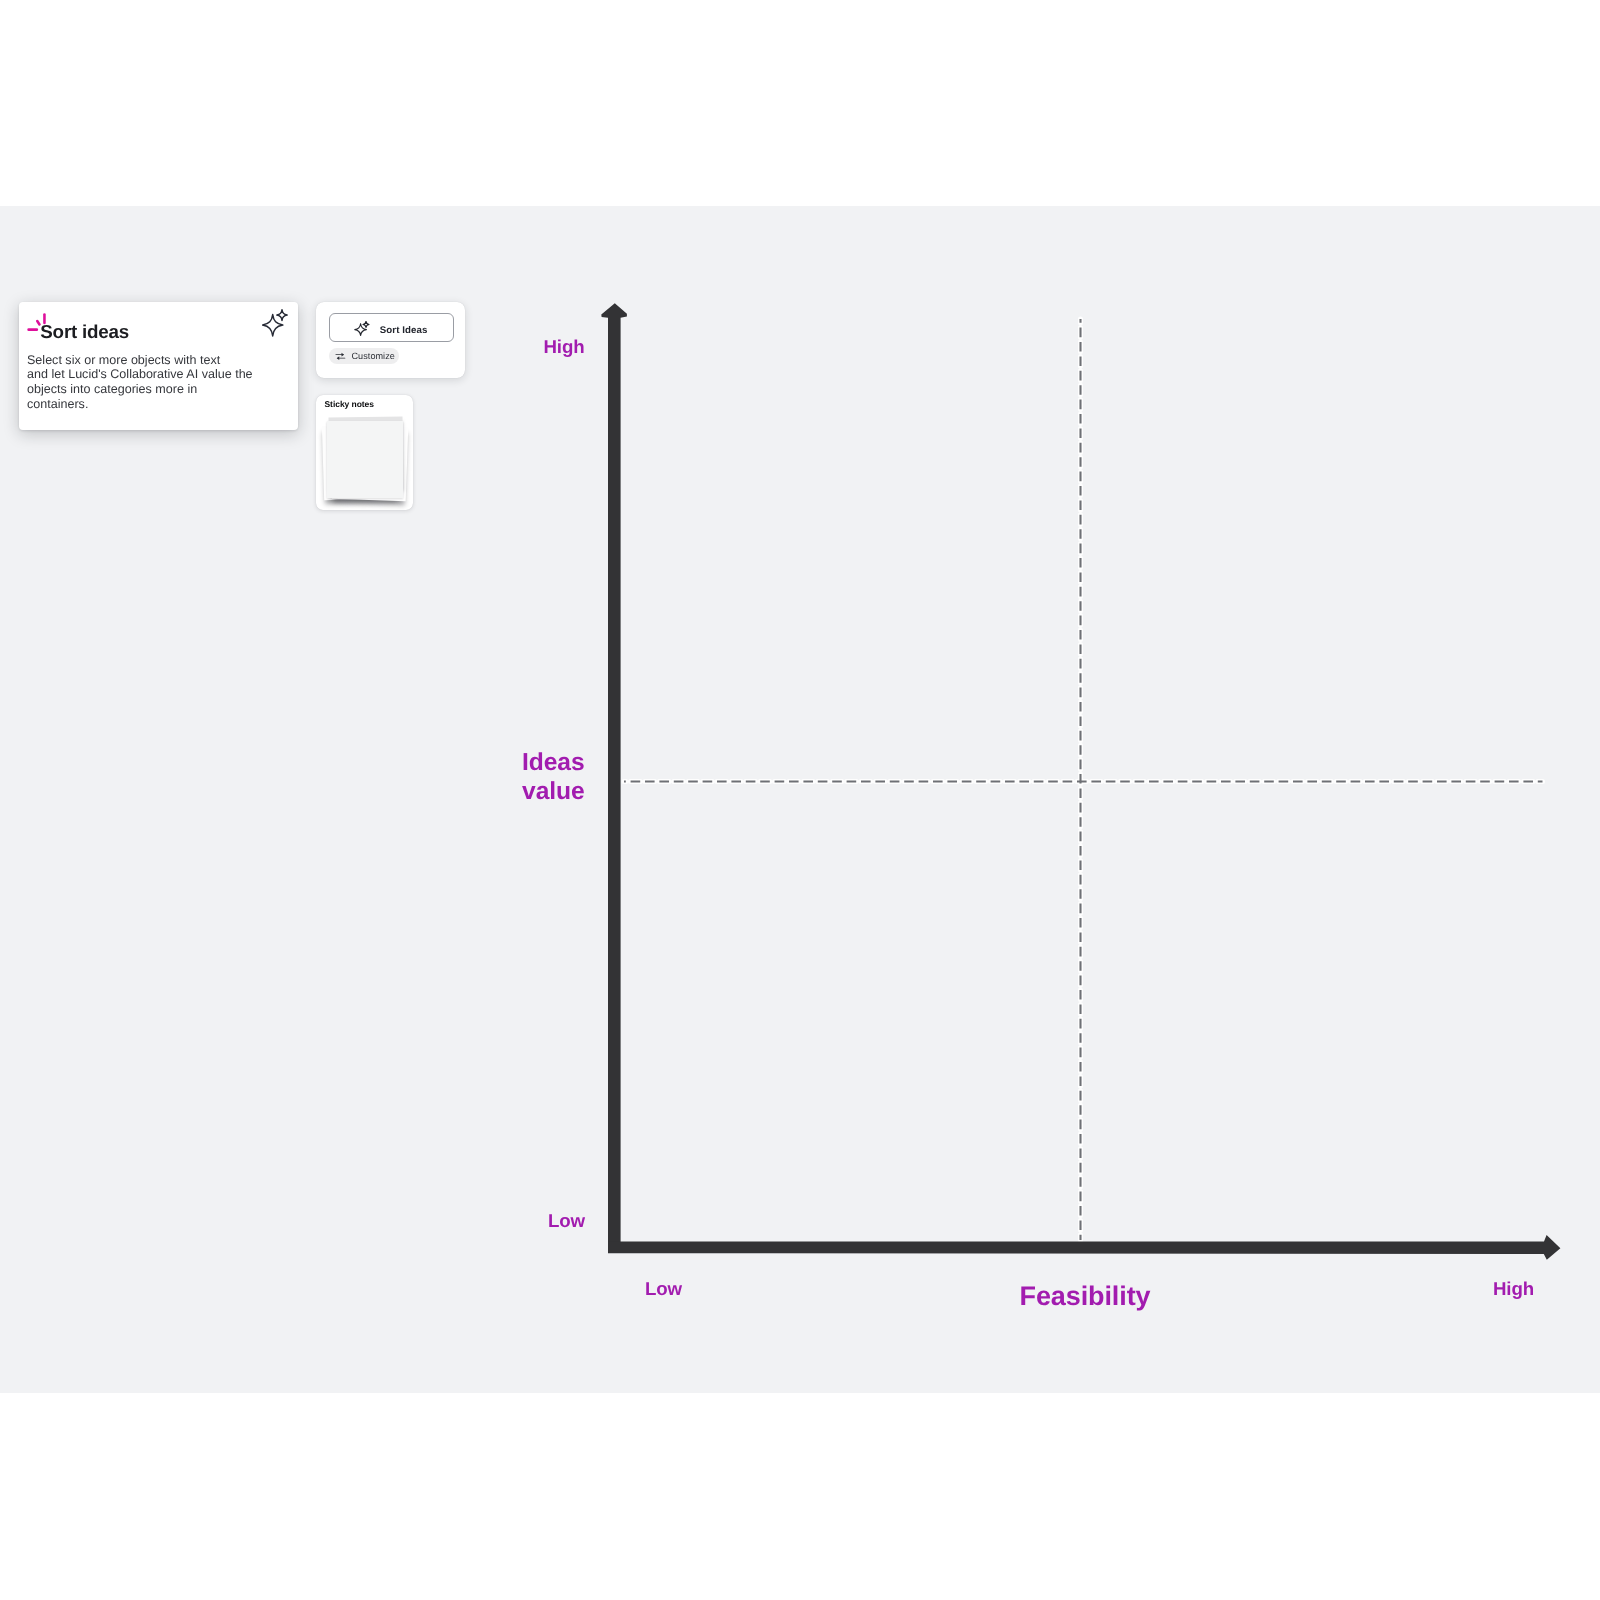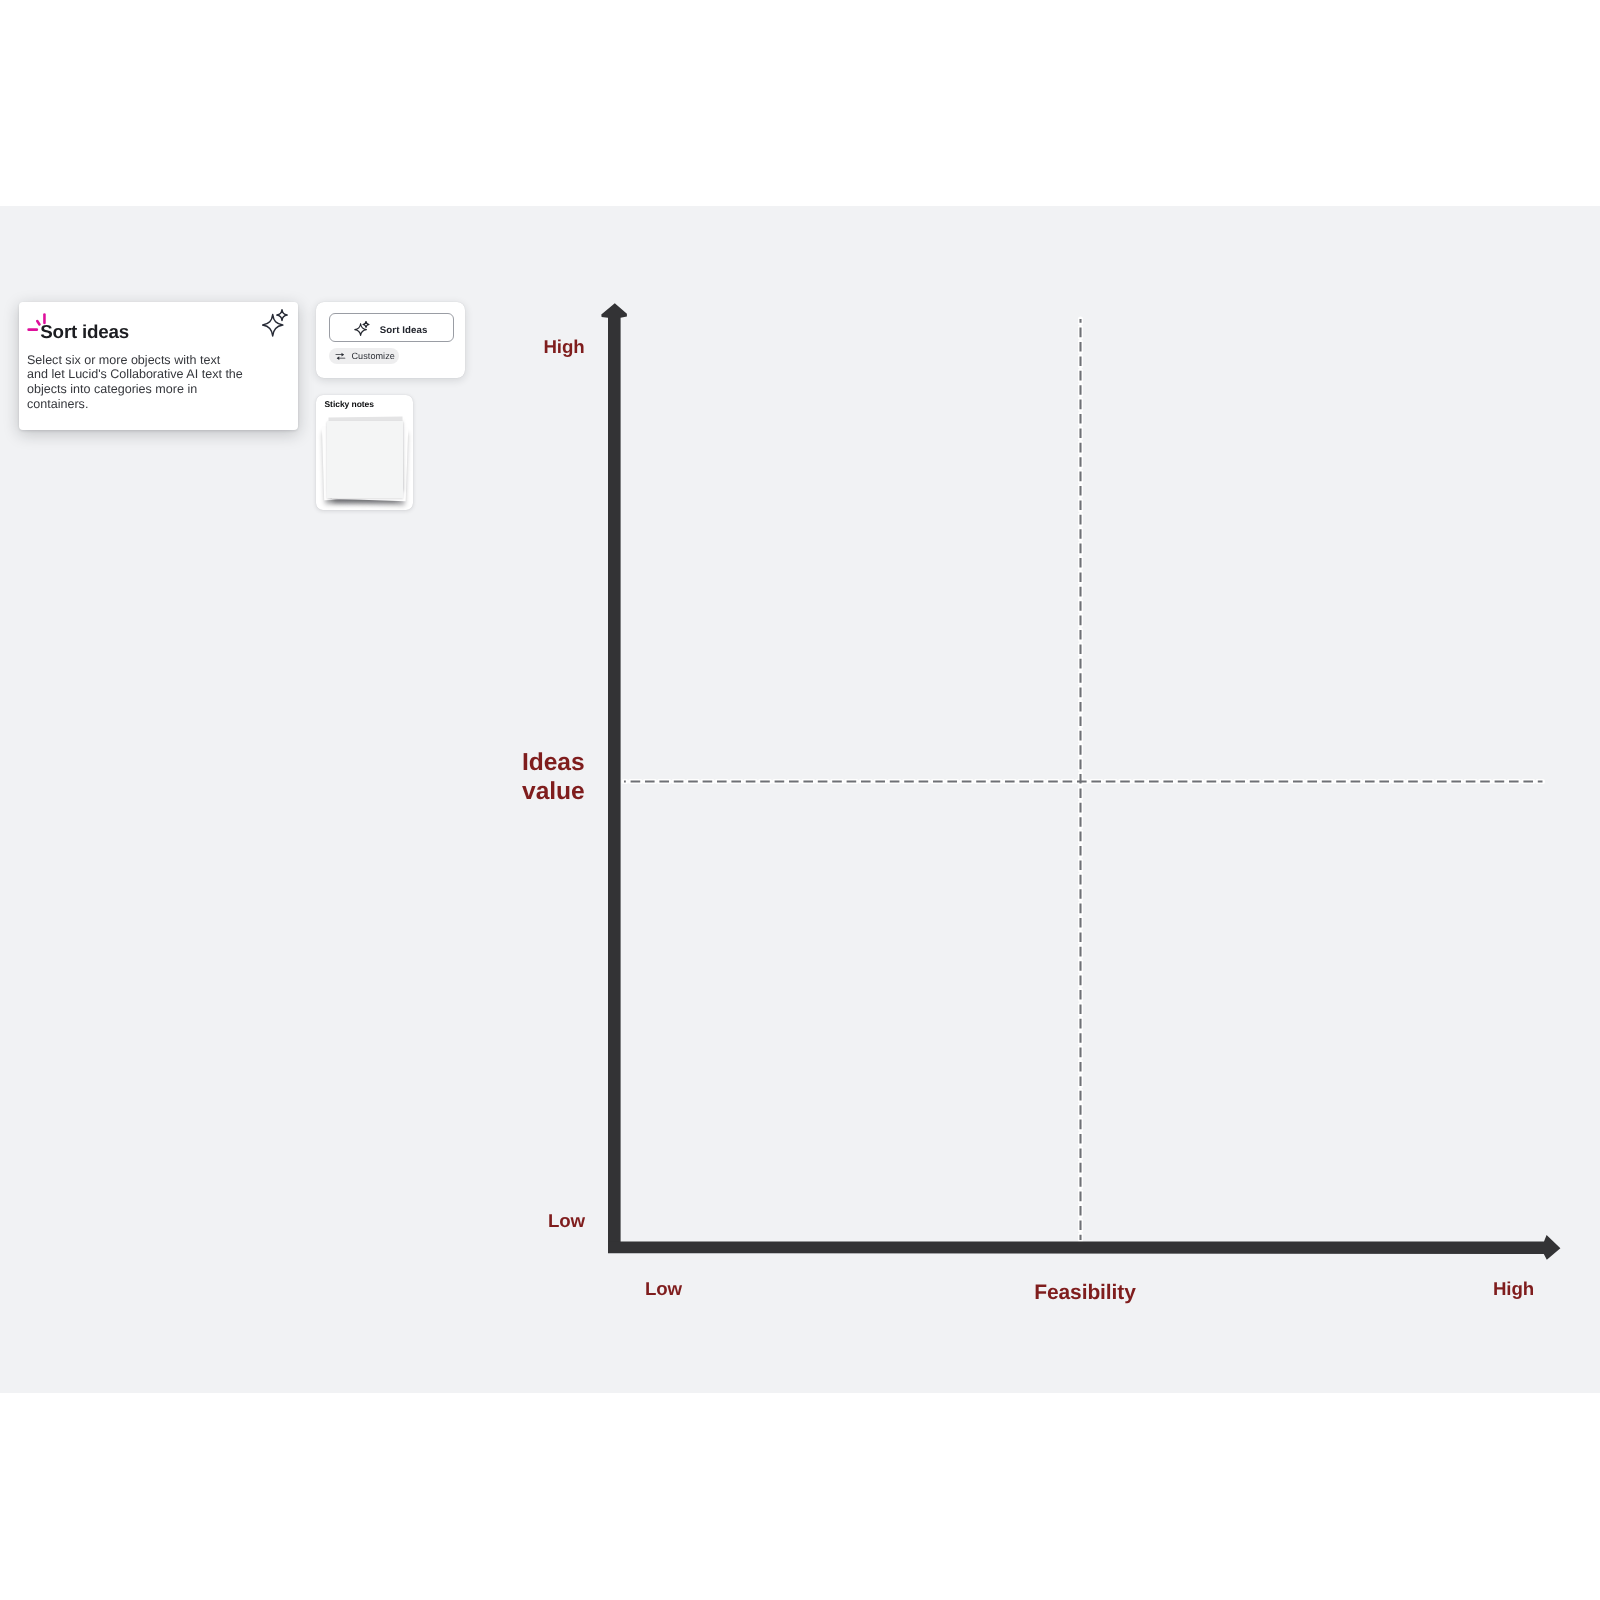--- a/index.html
+++ b/index.html
@@ -12,7 +12,7 @@
   
   #matrix{position:absolute;left:0;top:0;width:1600px;height:1600px;}
 
-  .axis-label{position:absolute;color:#7f1d1d;font-weight:bold;letter-spacing:-0.1px;}
+  .axis-label{position:absolute;color:#a21caf;font-weight:bold;letter-spacing:-0.1px;}
 
   
   #tip-card{

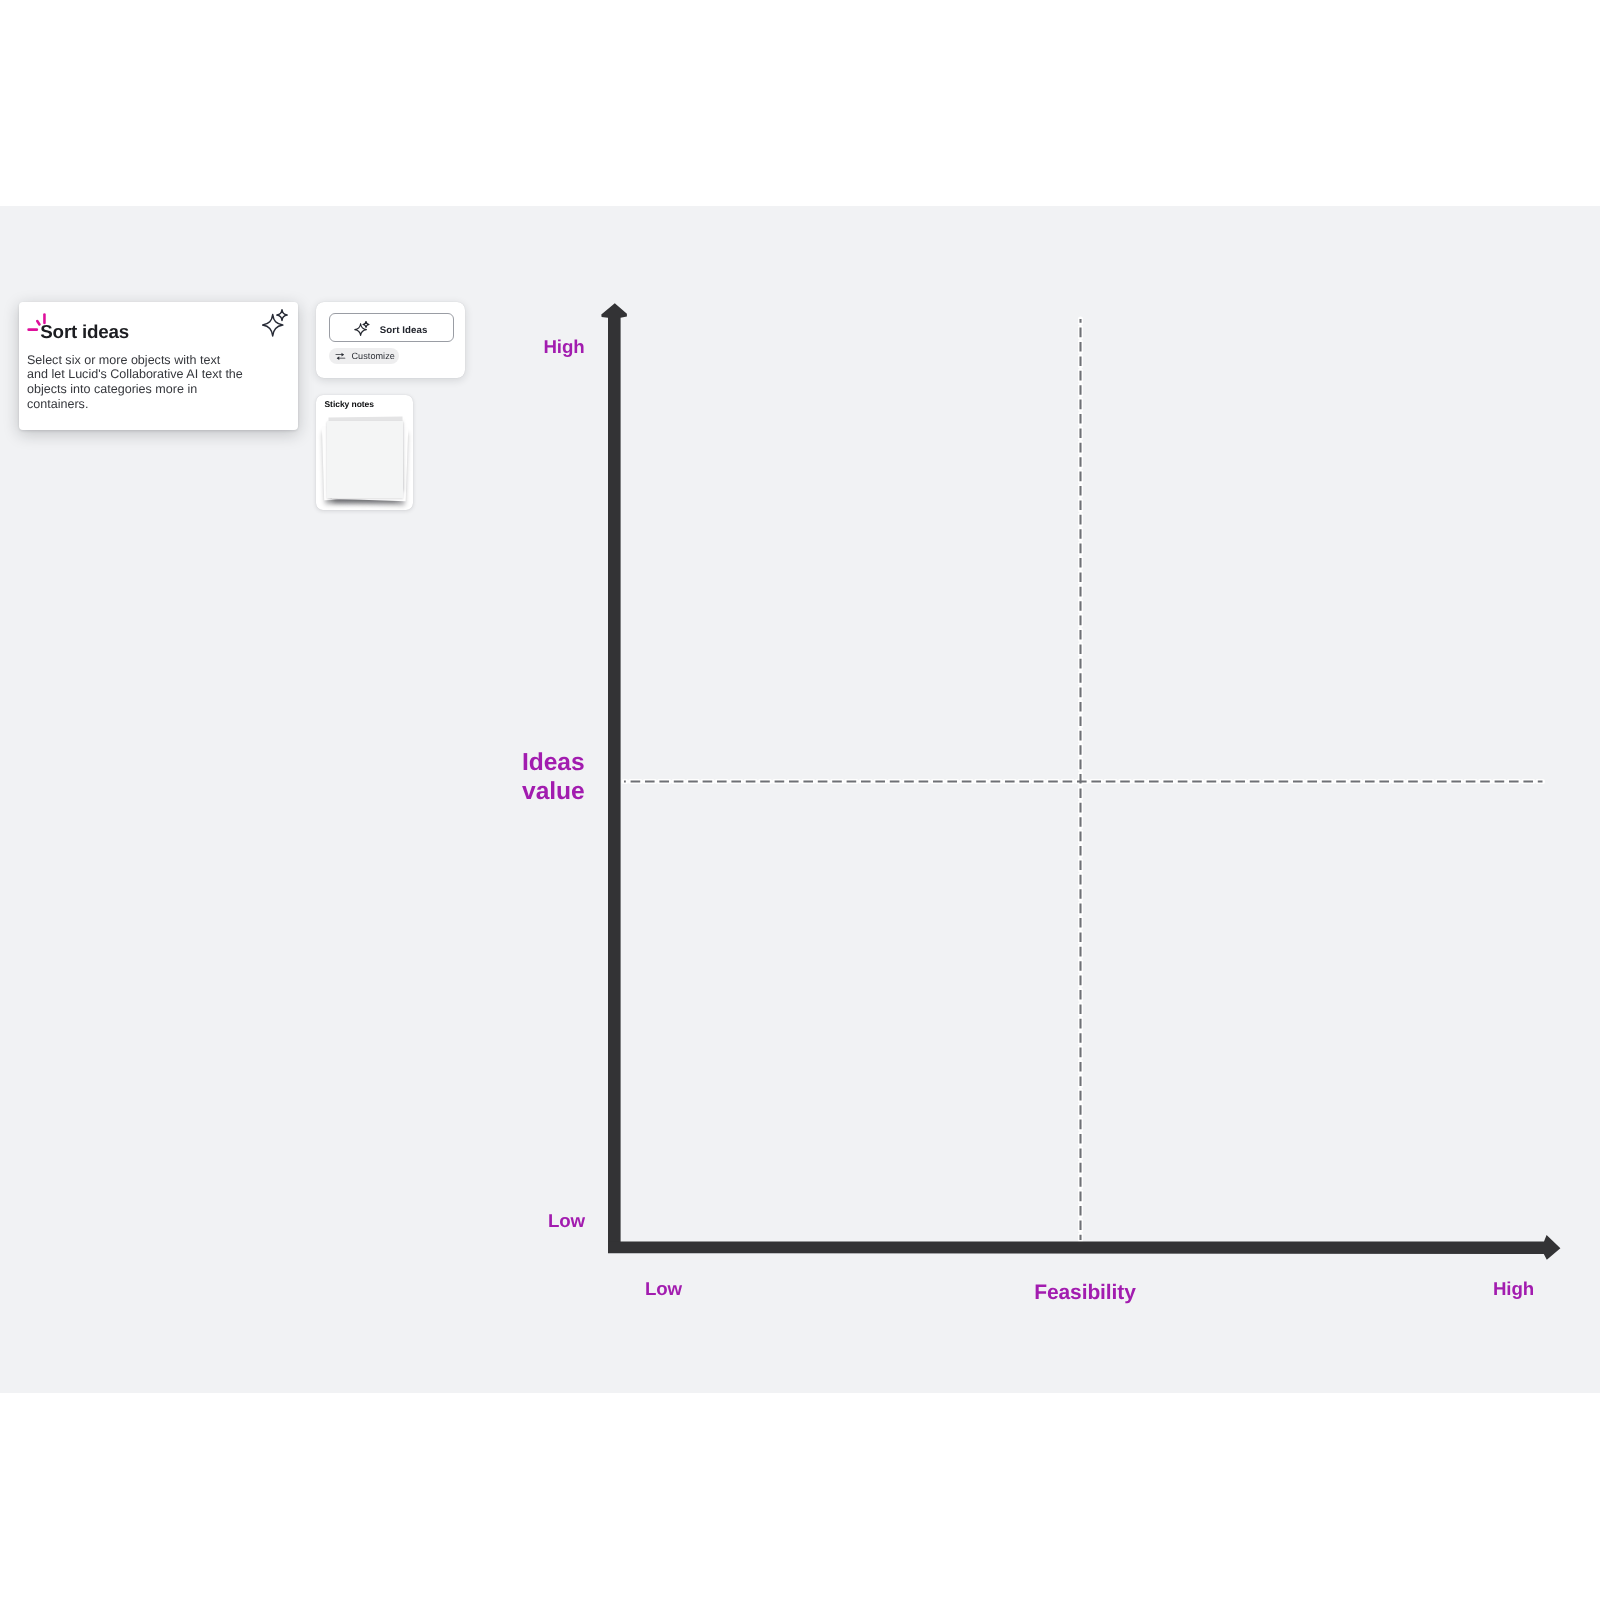--- a/index.html
+++ b/index.html
@@ -91,7 +91,7 @@
   <div id="tip-title">Sort ideas</div>
   <div id="tip-body">
     <div>Select six or more objects with text</div>
-    <div>and let Lucid's Collaborative AI text the</div>
+    <div>and let Lucid's Collaborative AI value the</div>
     <div>objects into categories more in</div>
     <div>containers.</div>
   </div>

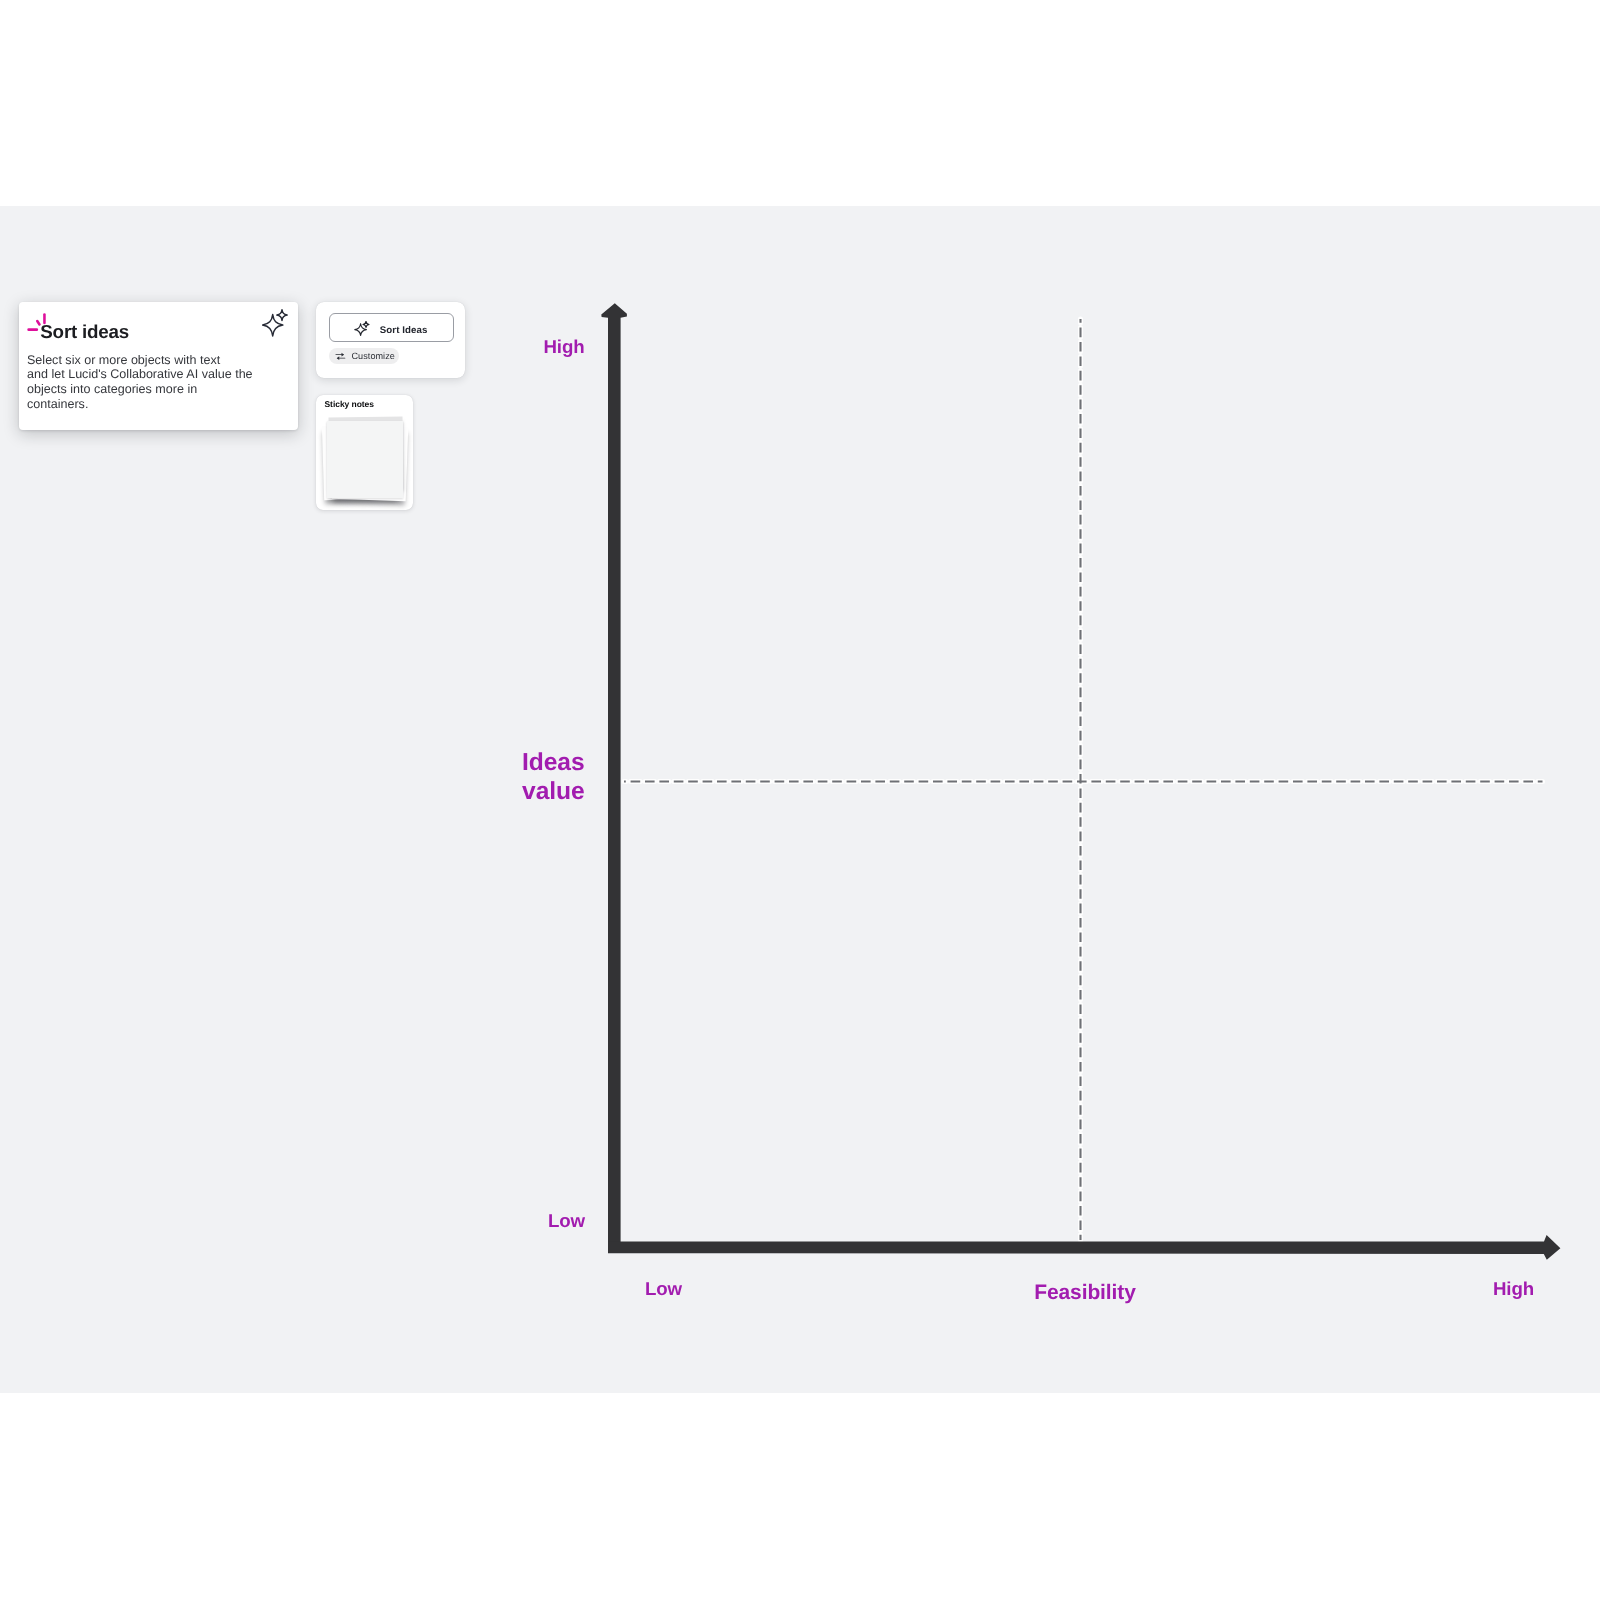--- a/index.html
+++ b/index.html
@@ -78,7 +78,7 @@
 <div class="axis-label" style="left:484.5px;top:748.2px;width:100px;text-align:right;font-size:24.6px;line-height:29.2px;">Ideas value</div>
 <div class="axis-label" style="left:600.5px;top:1278.2px;width:126px;text-align:center;font-size:18.7px;">Low</div>
 <div class="axis-label" style="left:1450.5px;top:1278.2px;width:126px;text-align:center;font-size:18.7px;">High</div>
-<div class="axis-label" style="left:965px;top:1281.3px;width:240px;text-align:center;font-size:21px;">Feasibility</div>
+<div class="axis-label" style="left:965px;top:1281.3px;width:240px;text-align:center;font-size:27px;">Feasibility</div>
 
 <div id="tip-card">
   <svg id="tip-rays" viewBox="0 0 30 30">

